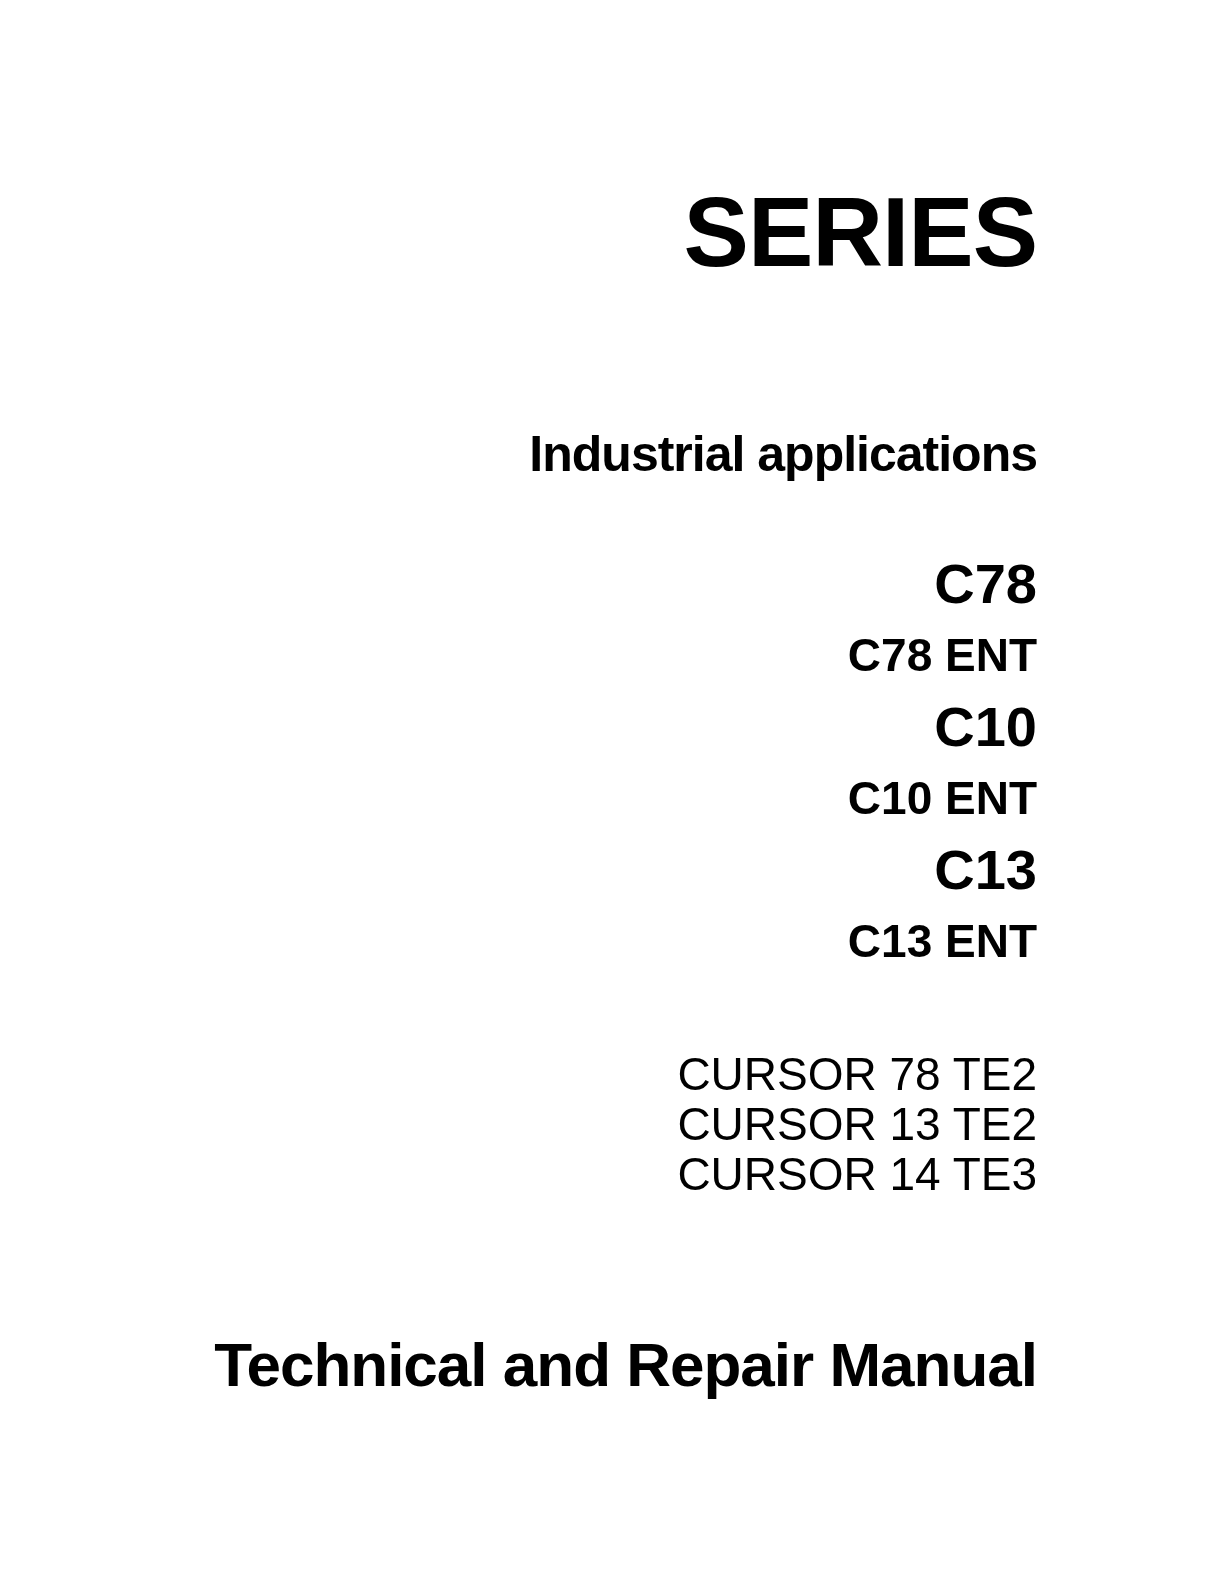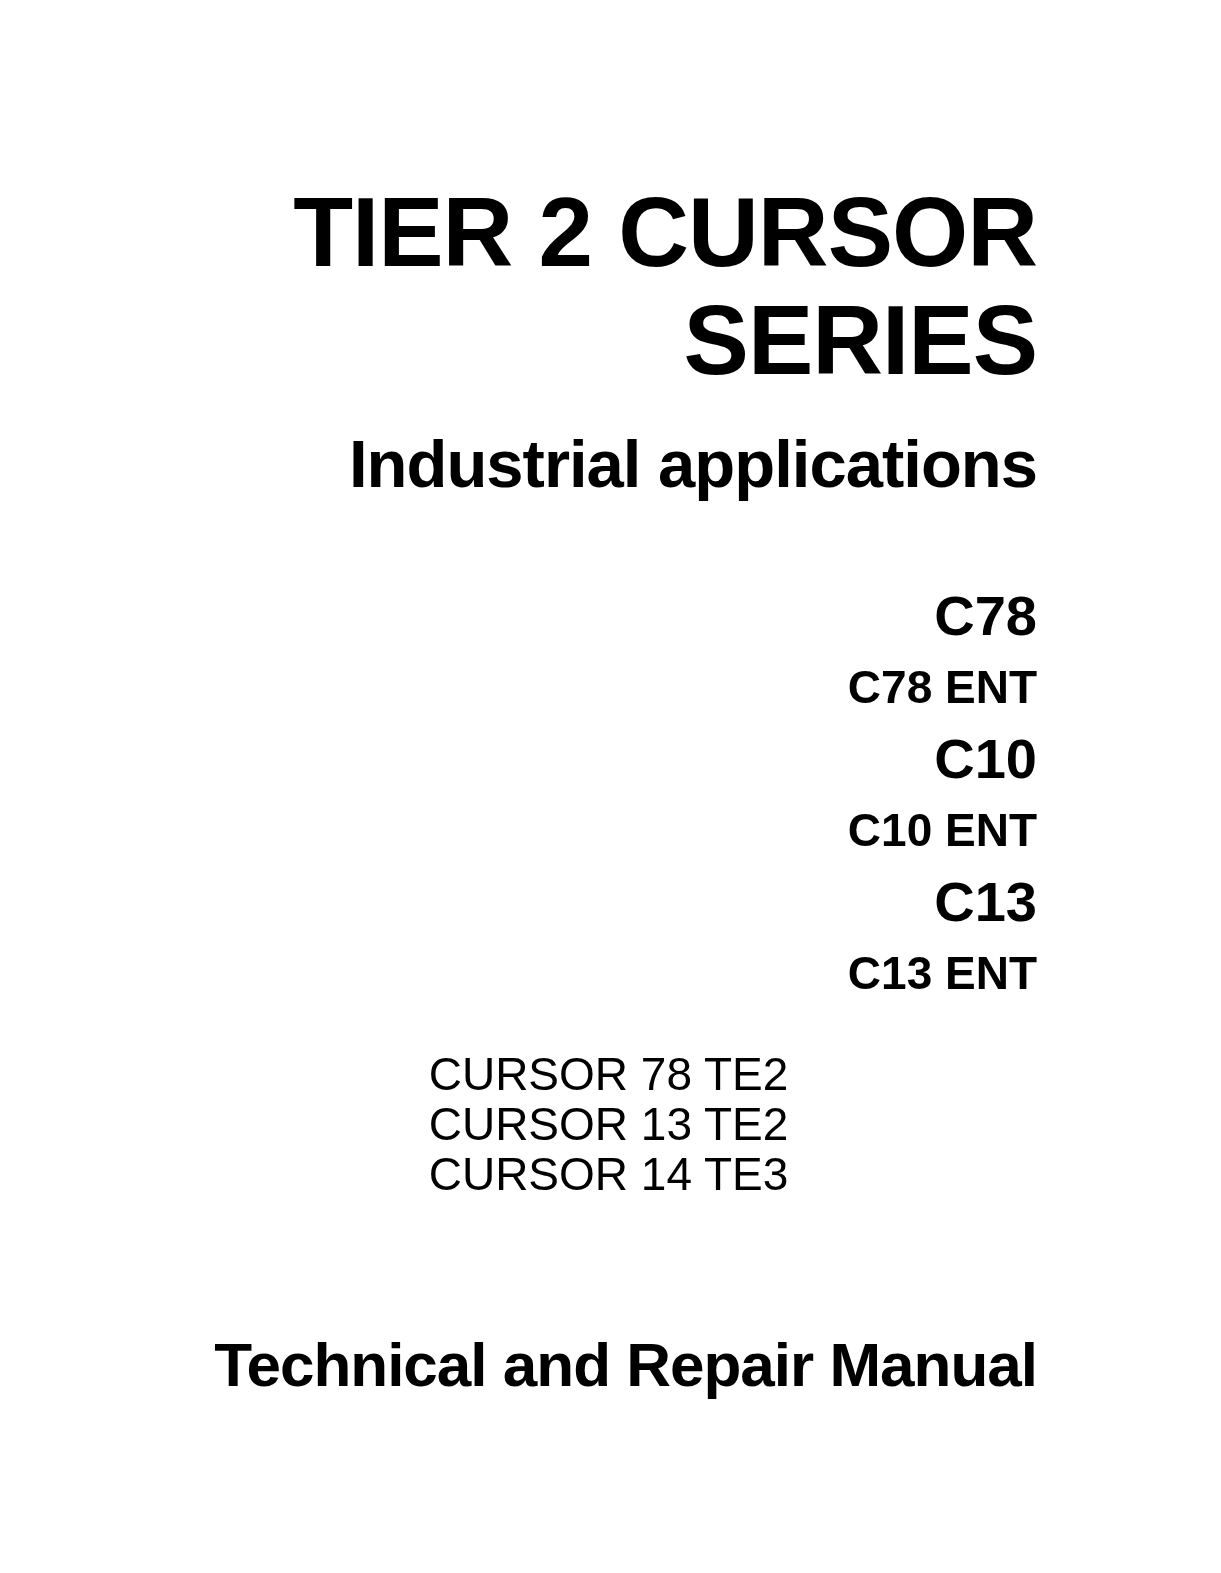--- a/index.html
+++ b/index.html
@@ -72,7 +72,6 @@
 <div class="page">
 
   <div class="col doc-title">
-    <div>TIER 2 CURSOR</div>
     <div>SERIES</div>
   </div>
 

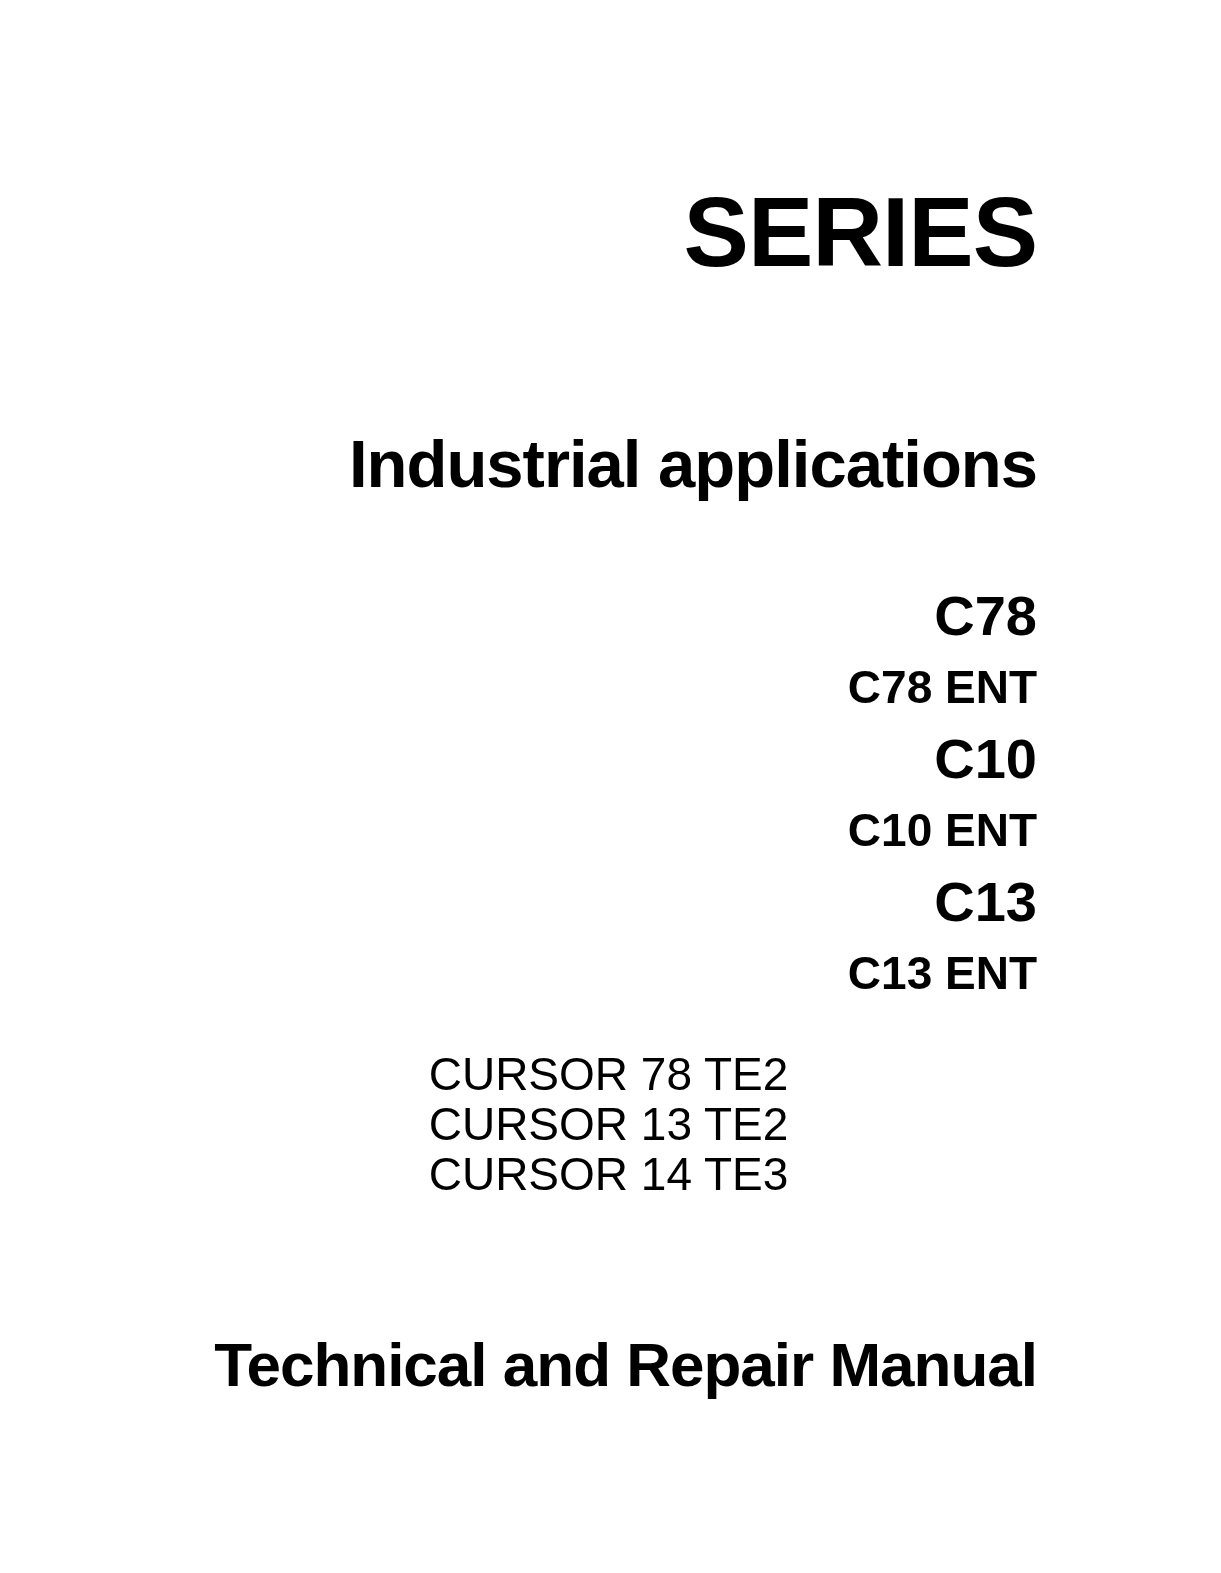--- a/index.html
+++ b/index.html
@@ -32,7 +32,7 @@
   }
   .doc-subtitle {
     top: 425px;
-    font-size: 67px;
+    font-size: 50px;
     font-weight: bold;
     letter-spacing: -1px;
   }

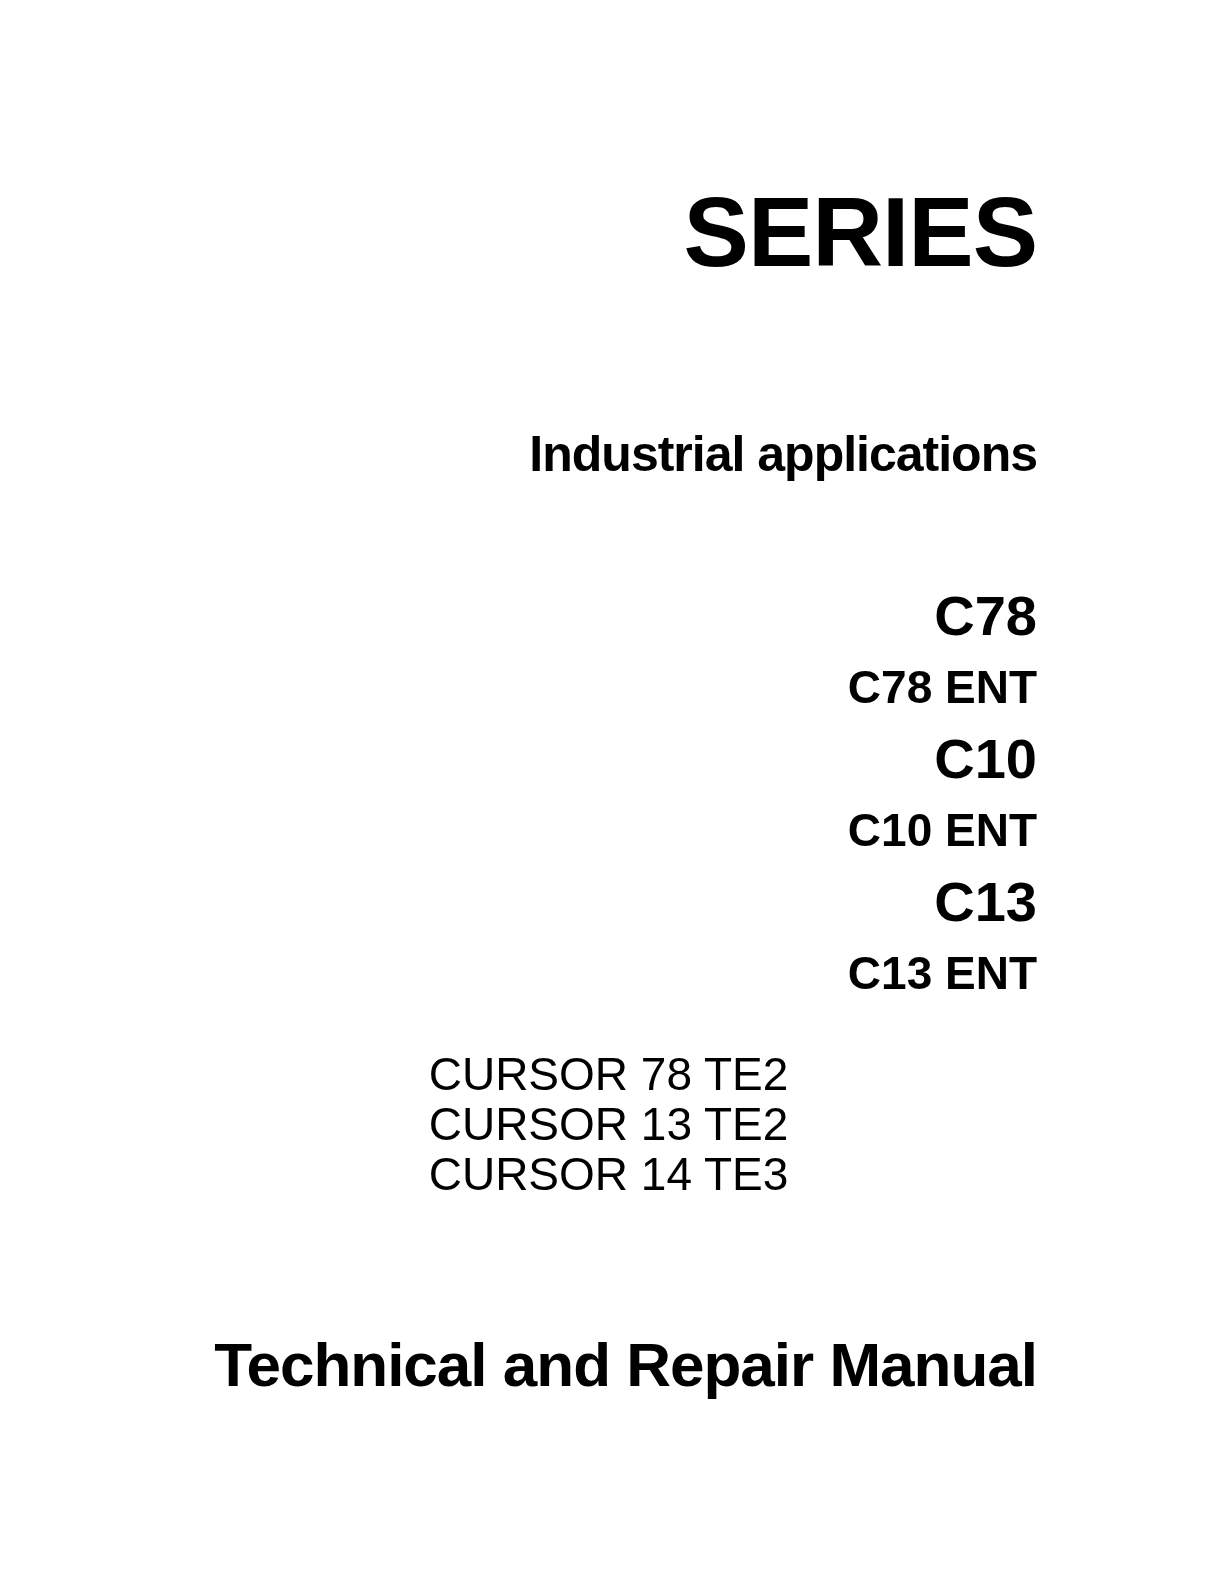--- a/index.html
+++ b/index.html
@@ -37,7 +37,7 @@
     letter-spacing: -1px;
   }
   .models {
-    top: 580px;
+    top: 548px;
   }
   .model-bold {
     font-size: 56px;

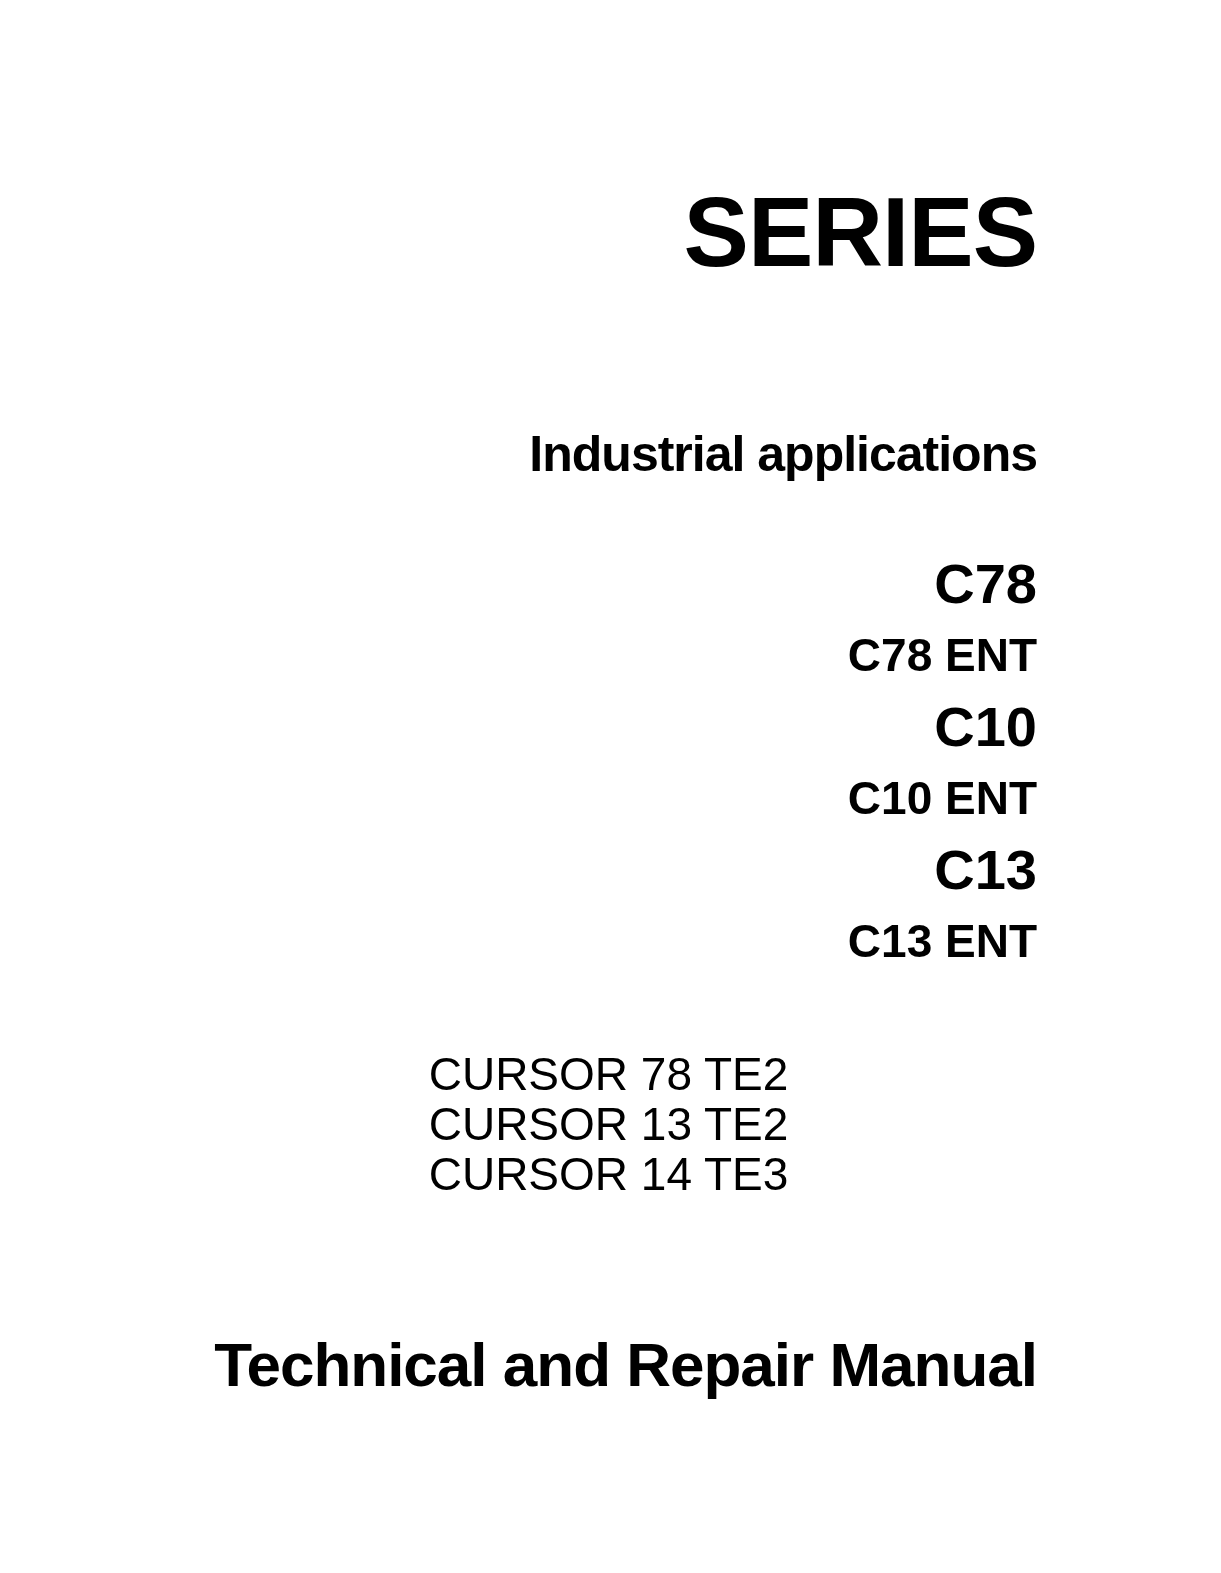--- a/index.html
+++ b/index.html
@@ -56,7 +56,6 @@
     font-size: 46px;
     line-height: 50px;
     font-weight: normal;
-    text-align: center;
   }
   .footer-title {
     top: 1334px;

